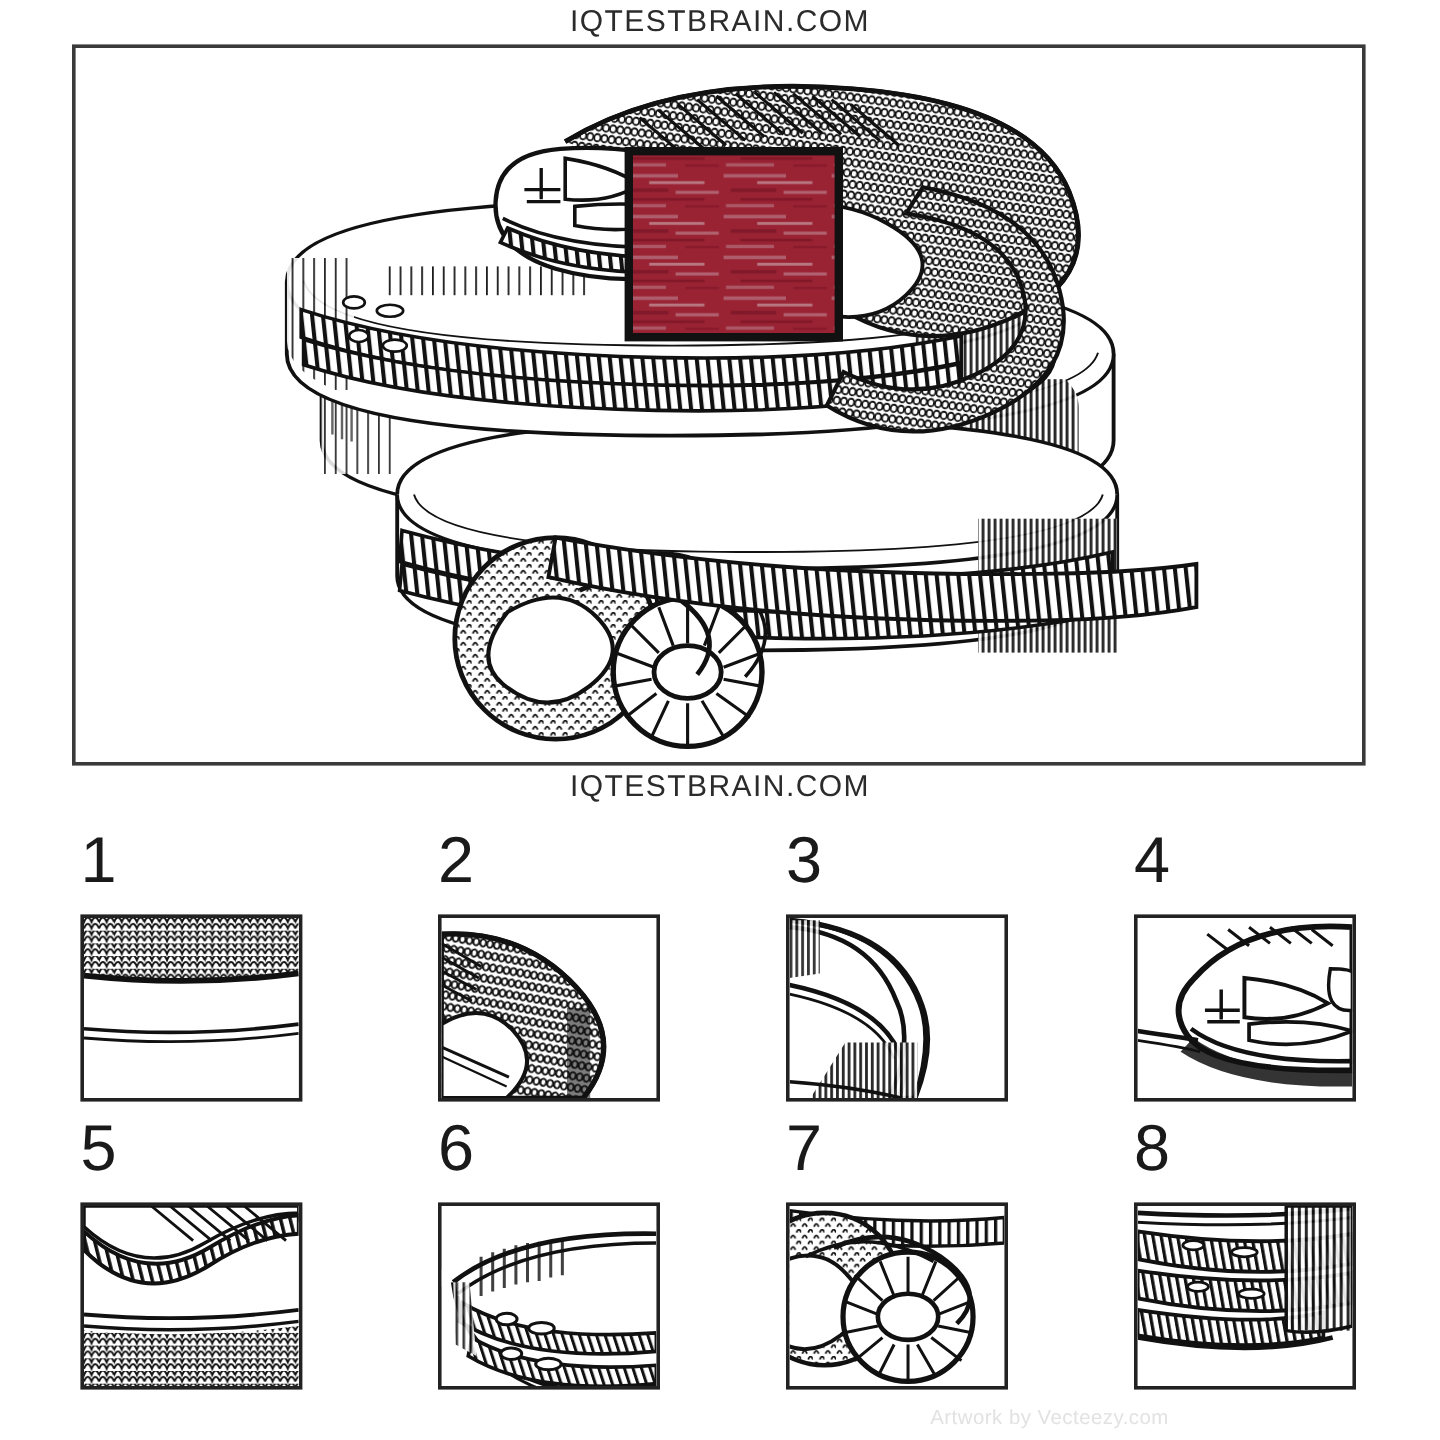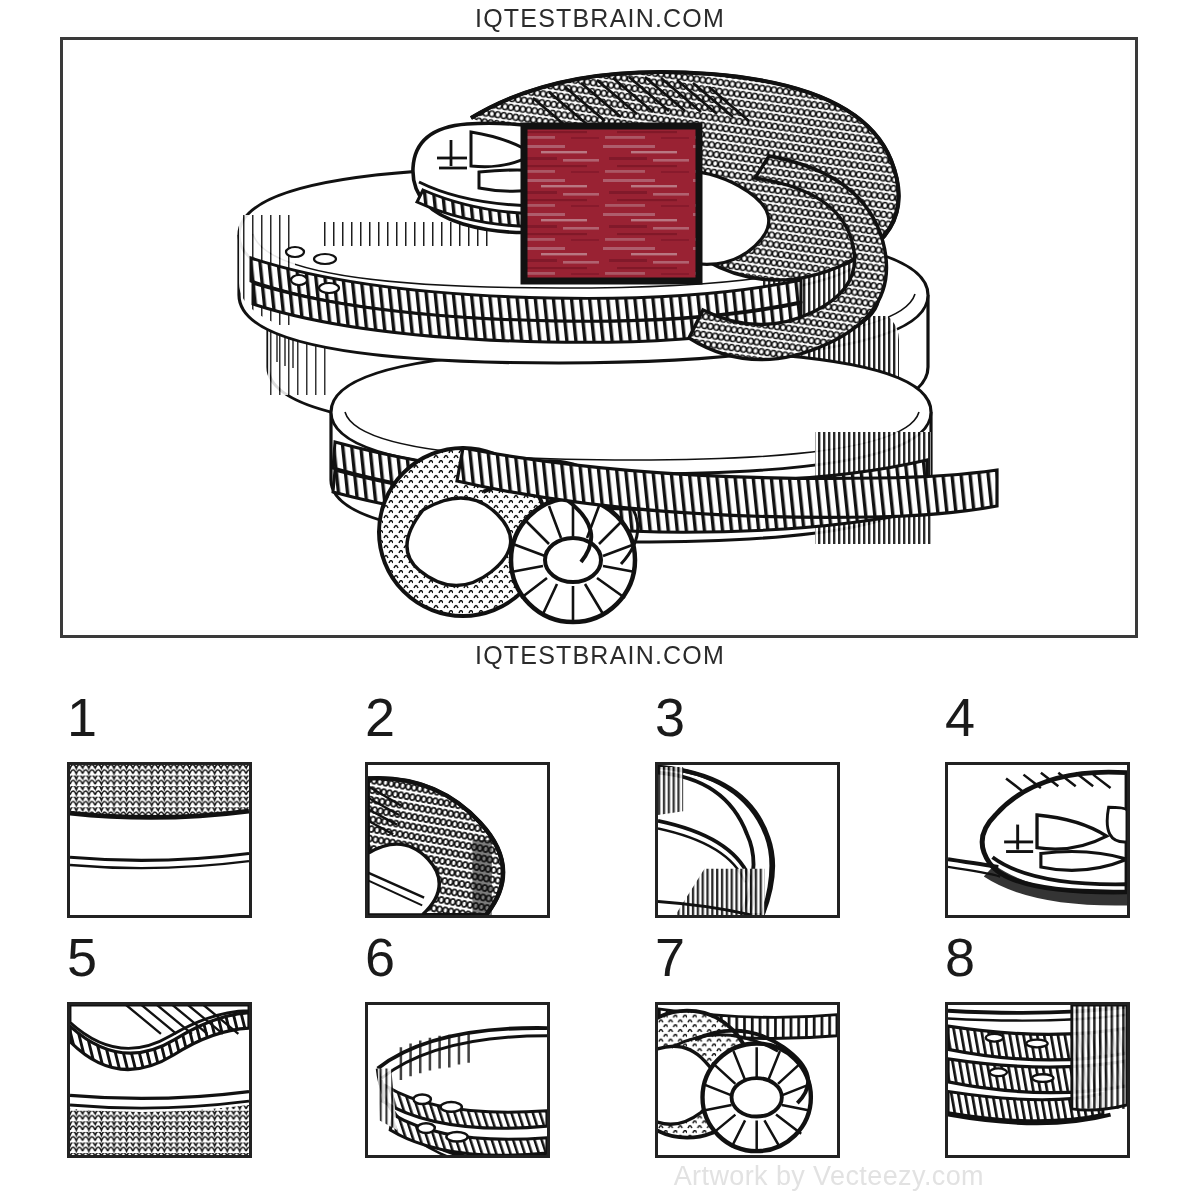--- a/index.html
+++ b/index.html
@@ -26,8 +26,8 @@
     color:#2b2b2b;font-weight:400;
   }
   .watermark{
-    position:absolute;right:12px;bottom:8px;
-    font-size:27px;color:#e2e2e2;letter-spacing:.4px;
+    position:absolute;right:22px;bottom:8px;
+    font-size:17px;color:#e2e2e2;letter-spacing:.4px;
   }
 
   

